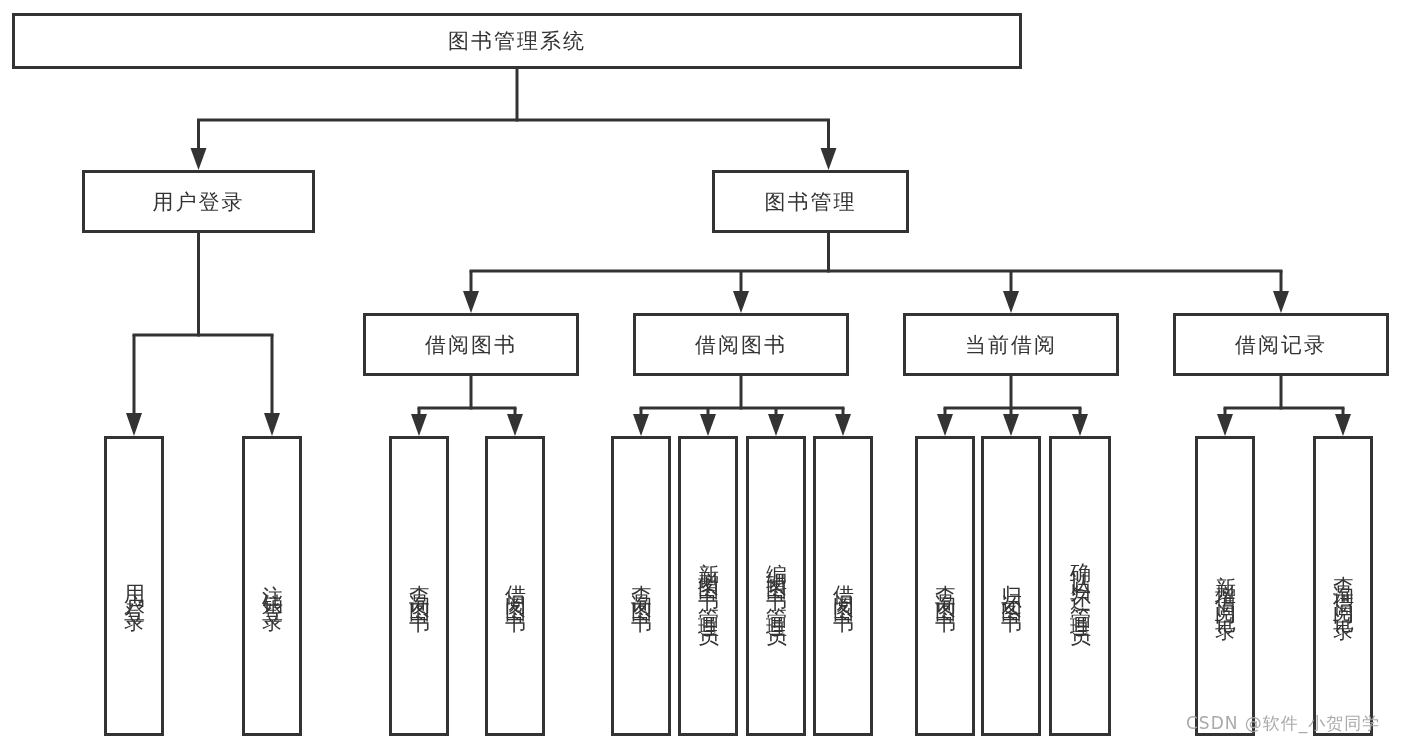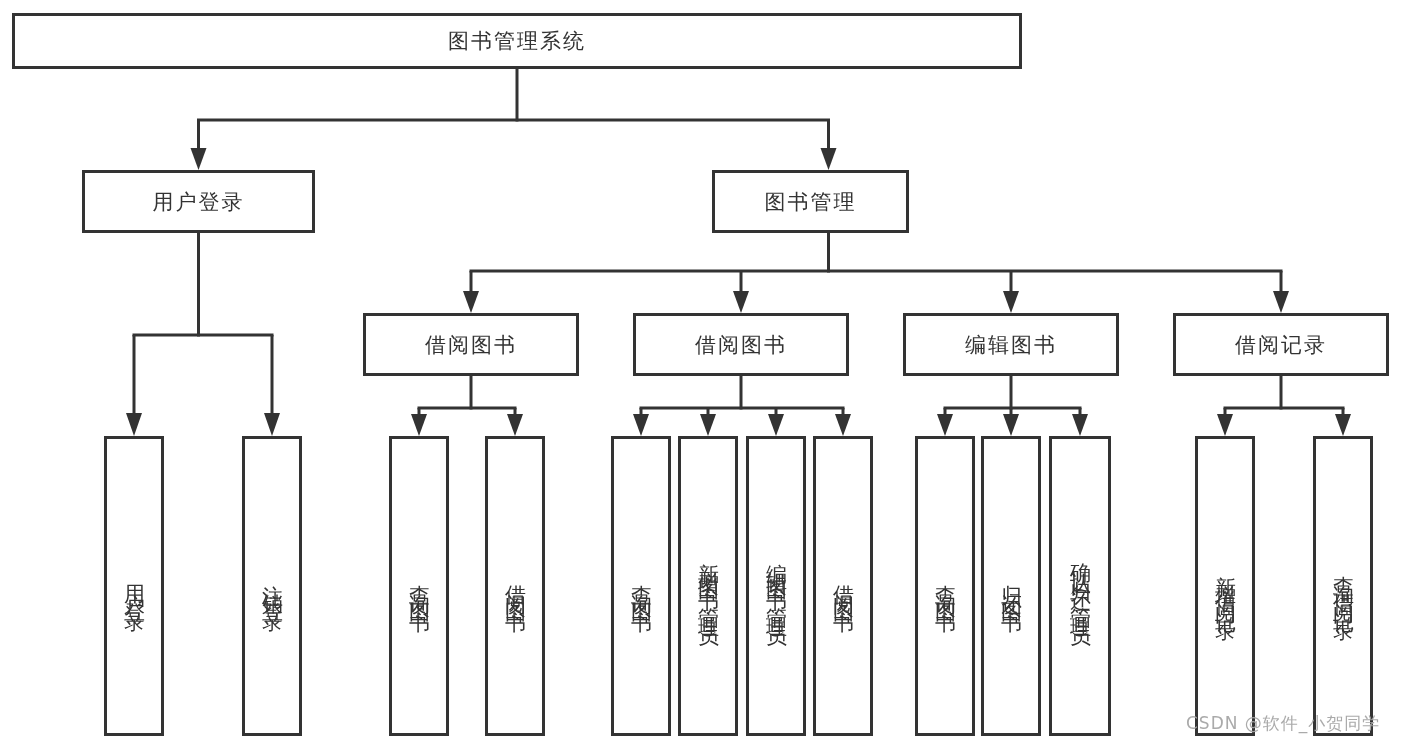--- a/index.html
+++ b/index.html
@@ -103,7 +103,7 @@
 
   <div class="box h-box l3-box" style="left:363px;top:313px;width:216px;">借阅图书</div>
   <div class="box h-box l3-box" style="left:633px;top:313px;width:216px;">借阅图书</div>
-  <div class="box h-box l3-box" style="left:903px;top:313px;width:216px;">编辑图书</div>
+  <div class="box h-box l3-box" style="left:903px;top:313px;width:216px;">当前借阅</div>
   <div class="box h-box l3-box" style="left:1173px;top:313px;width:216px;">借阅记录</div>
 
   <div class="box v-box" style="left:104px;">用户登录</div>

